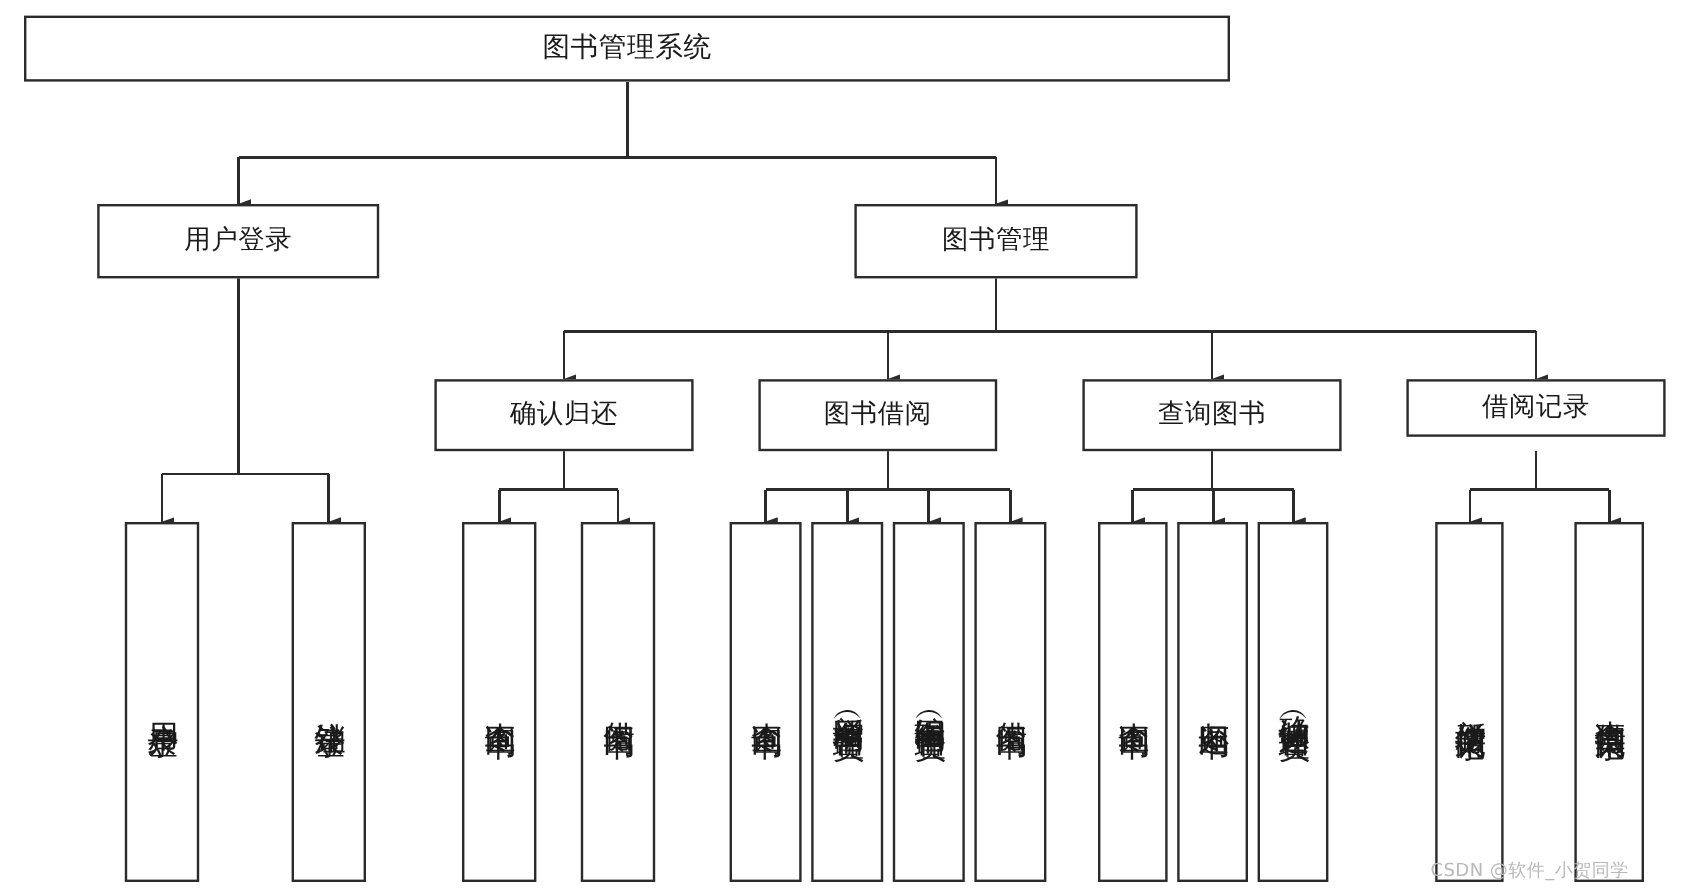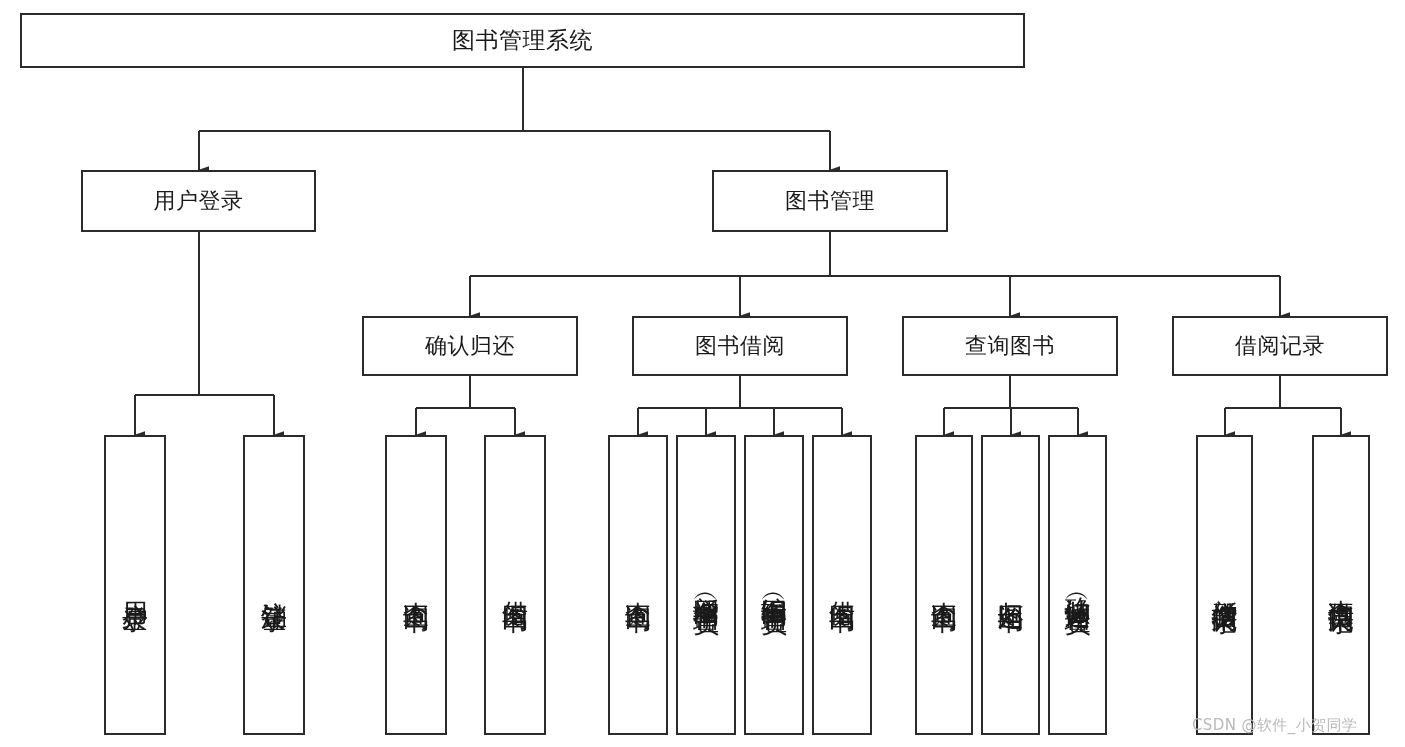--- a/index.html
+++ b/index.html
@@ -133,7 +133,7 @@
       <div class="node horizontal" style="left: 362px; top: 316px; width: 216px; height: 60px;">
         <span class="label">确认归还</span>
       </div>
-      <div class="node horizontal" style="left: 632px; top: 316px; width: 216px; height: 60px;">
+      <div class="node horizontal" style="left: 632px; top: 316px; width: 199px; height: 60px;">
         <span class="label">图书借阅</span>
       </div>
       <div class="node horizontal" style="left: 902px; top: 316px; width: 216px; height: 60px;">

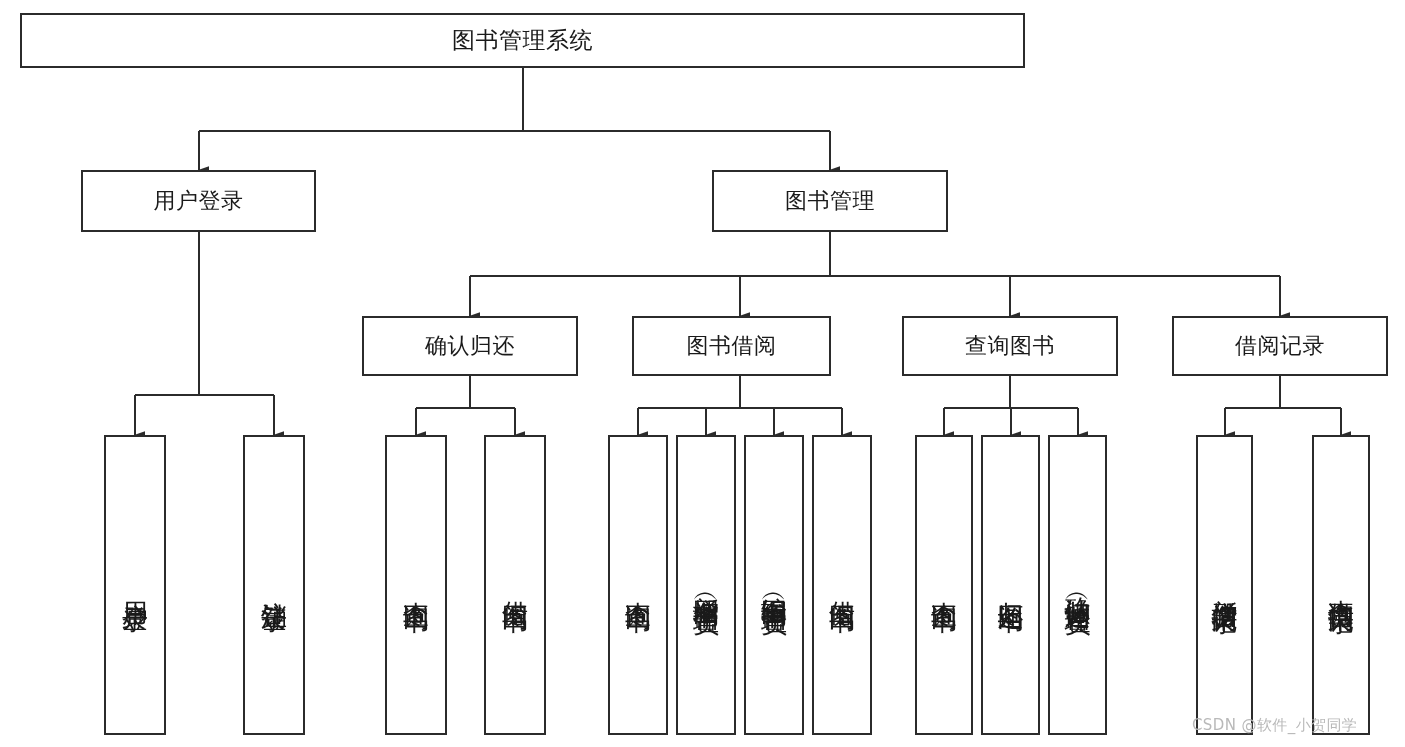--- a/index.html
+++ b/index.html
@@ -139,7 +139,7 @@
       <div class="node horizontal" style="left: 902px; top: 316px; width: 216px; height: 60px;">
         <span class="label">查询图书</span>
       </div>
-      <div class="node horizontal" style="left: 1172px; top: 316px; width: 216px; height: 60px;">
+      <div class="node horizontal" style="left: 1172px; top: 316px; width: 216px; height: 48px;">
         <span class="label">借阅记录</span>
       </div>
       <div class="node vertical" style="left: 104px; top: 435px; width: 62px; height: 300px;">

